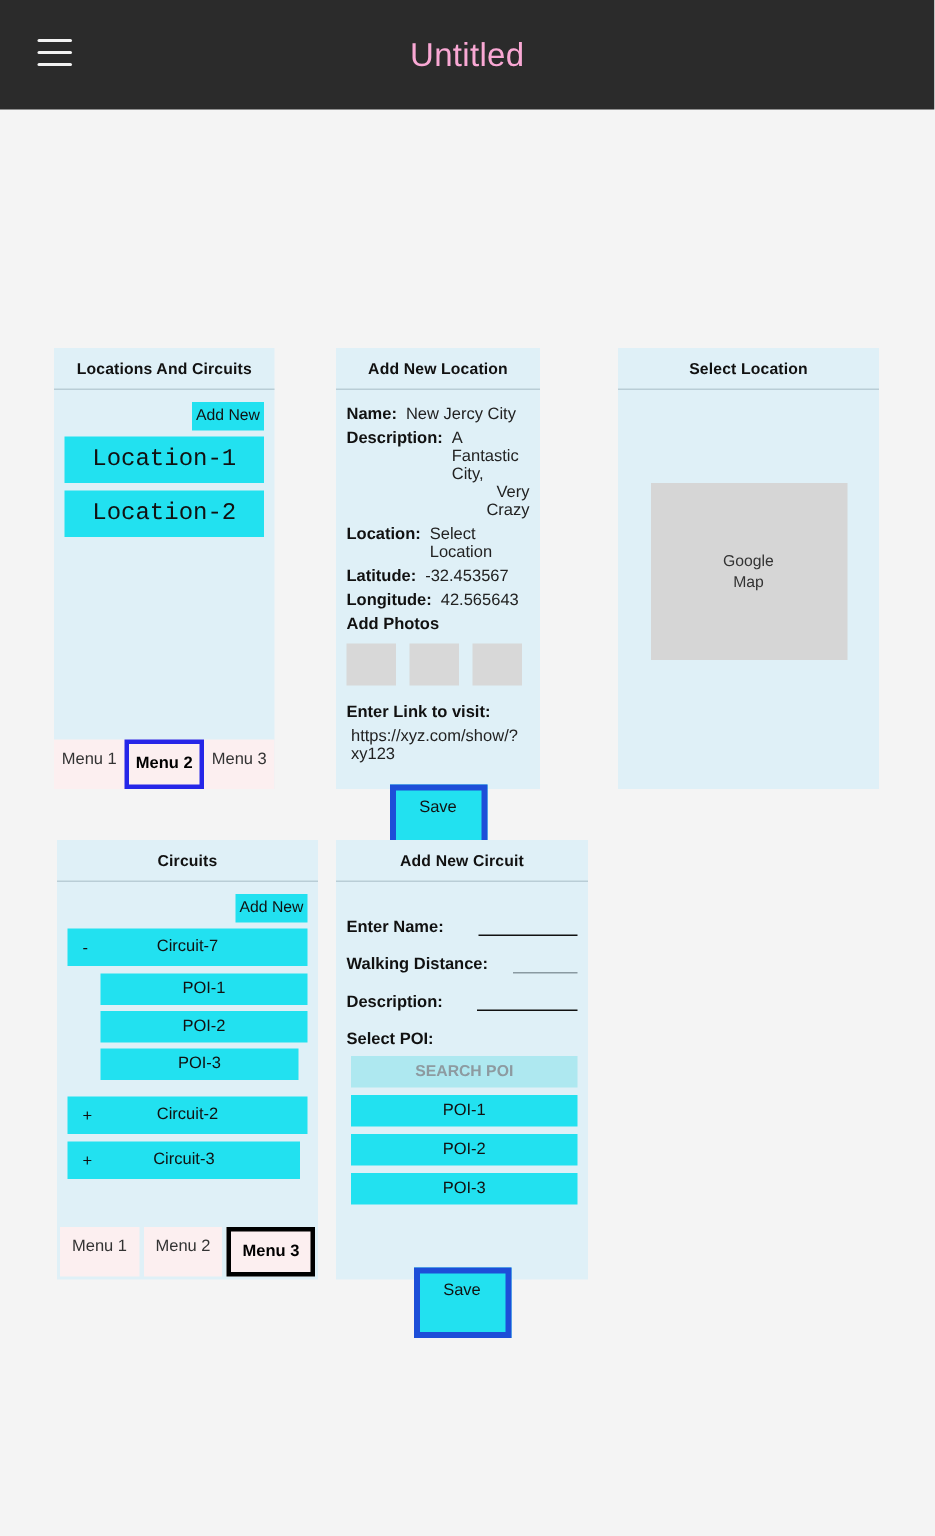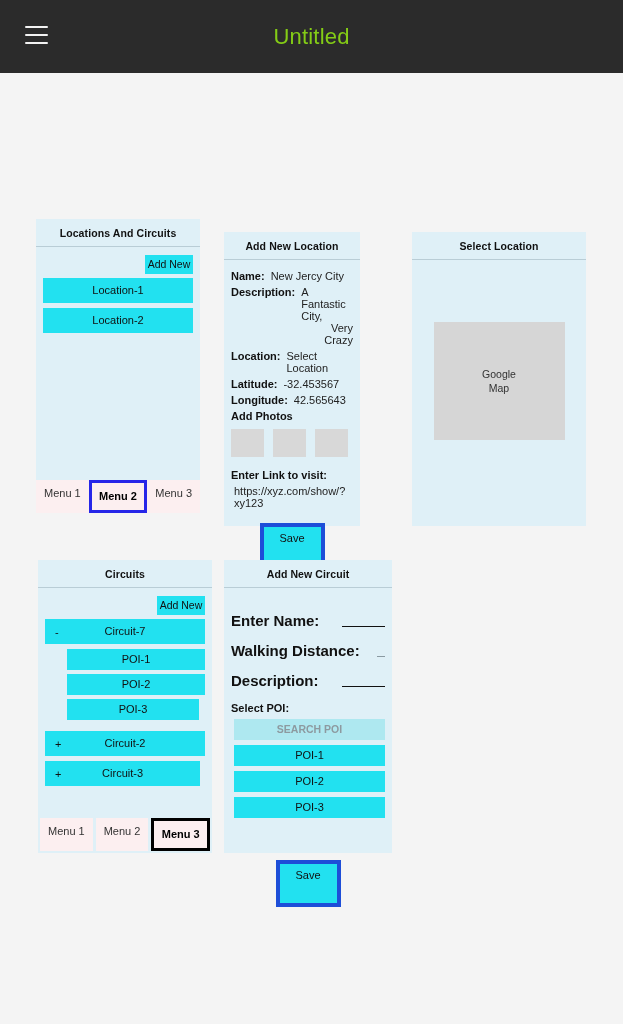--- a/index.html
+++ b/index.html
@@ -47,7 +47,7 @@
   .appbar-title {
     width: 100%;
     text-align: center;
-    color: #84cc16;
+    color: #f9a8d4;
     font-size: 22px;
     font-weight: 400;
     letter-spacing: 0.2px;

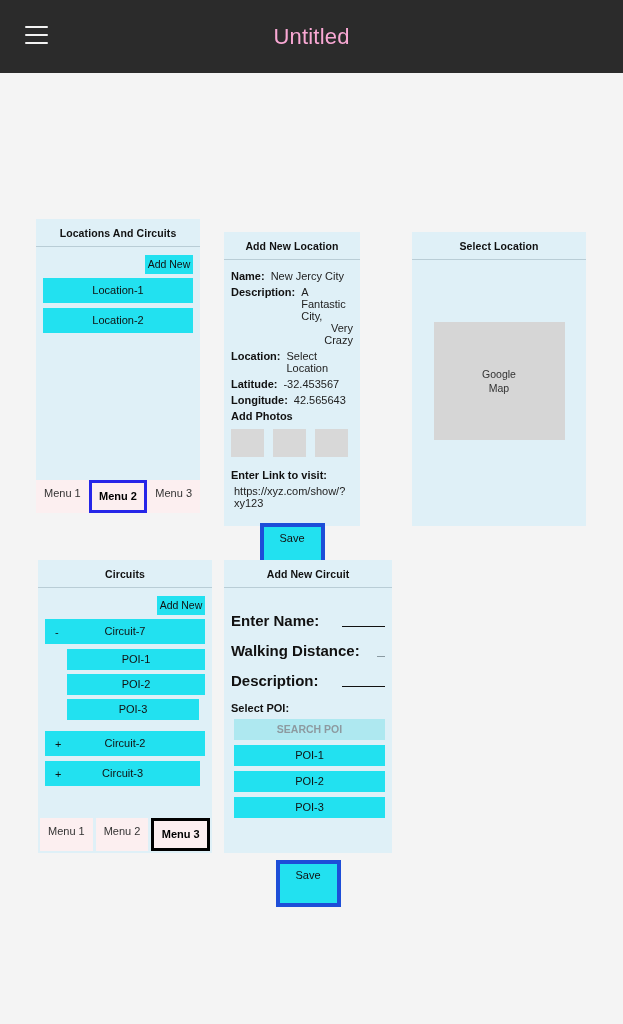--- a/index.html
+++ b/index.html
@@ -265,7 +265,7 @@
   <div class="appbar-title">Untitled</div>
 </div>
 
-<div class="panel" style="left:36px; top:219px; width:164px; height:294px;">
+<div class="panel" style="left:36px; top:232px; width:147px; height:294px;">
   <div class="panel-title">Locations And Circuits</div>
   <div class="panel-body" style="padding-top:8px;">
     <div class="cyan addnew">Add New</div>

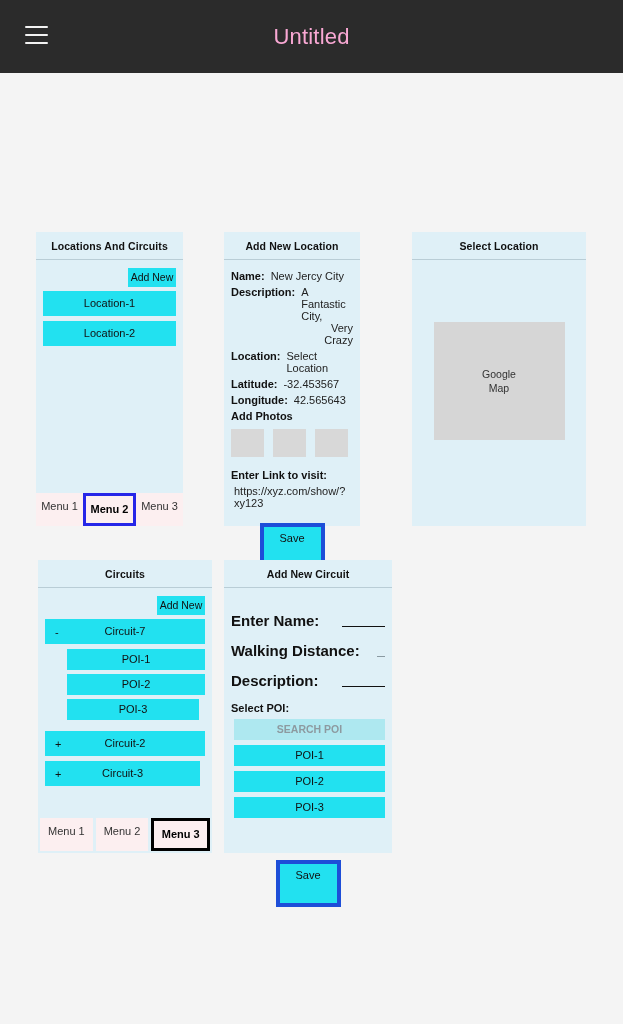--- a/index.html
+++ b/index.html
@@ -94,7 +94,8 @@
     width: 100%;
     padding: 6px 2px 7px 2px;
     margin-bottom: 5px;
-    font-size: 11px;
+    font-size: 16px;
+    font-family: Liberation Mono, monospace;
   }
 
   

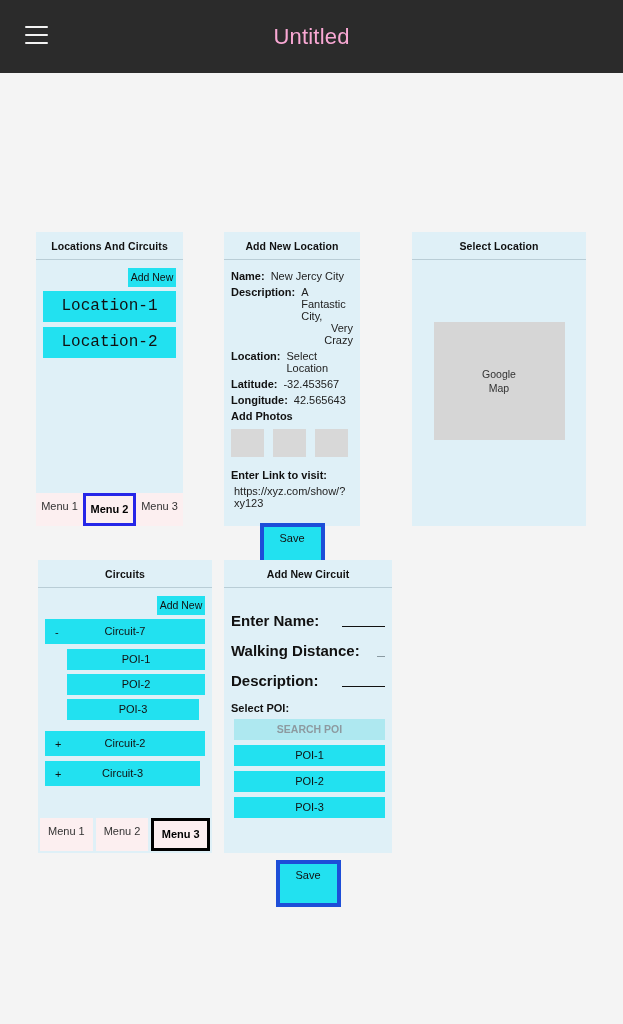--- a/index.html
+++ b/index.html
@@ -221,7 +221,7 @@
   .crow {
     display: flex;
     align-items: center;
-    font-size: 15px;
+    font-size: 11px;
     margin-bottom: 13px;
     gap: 15px;
   }

